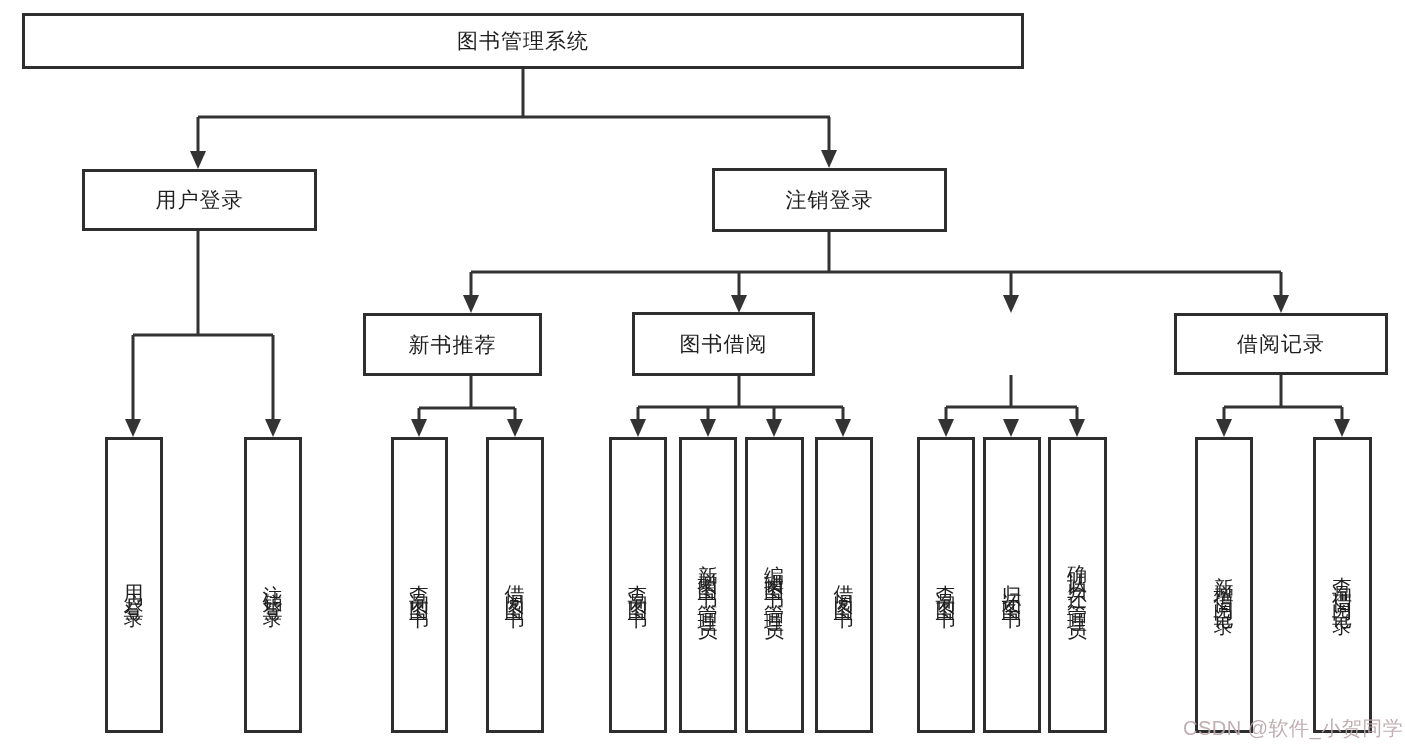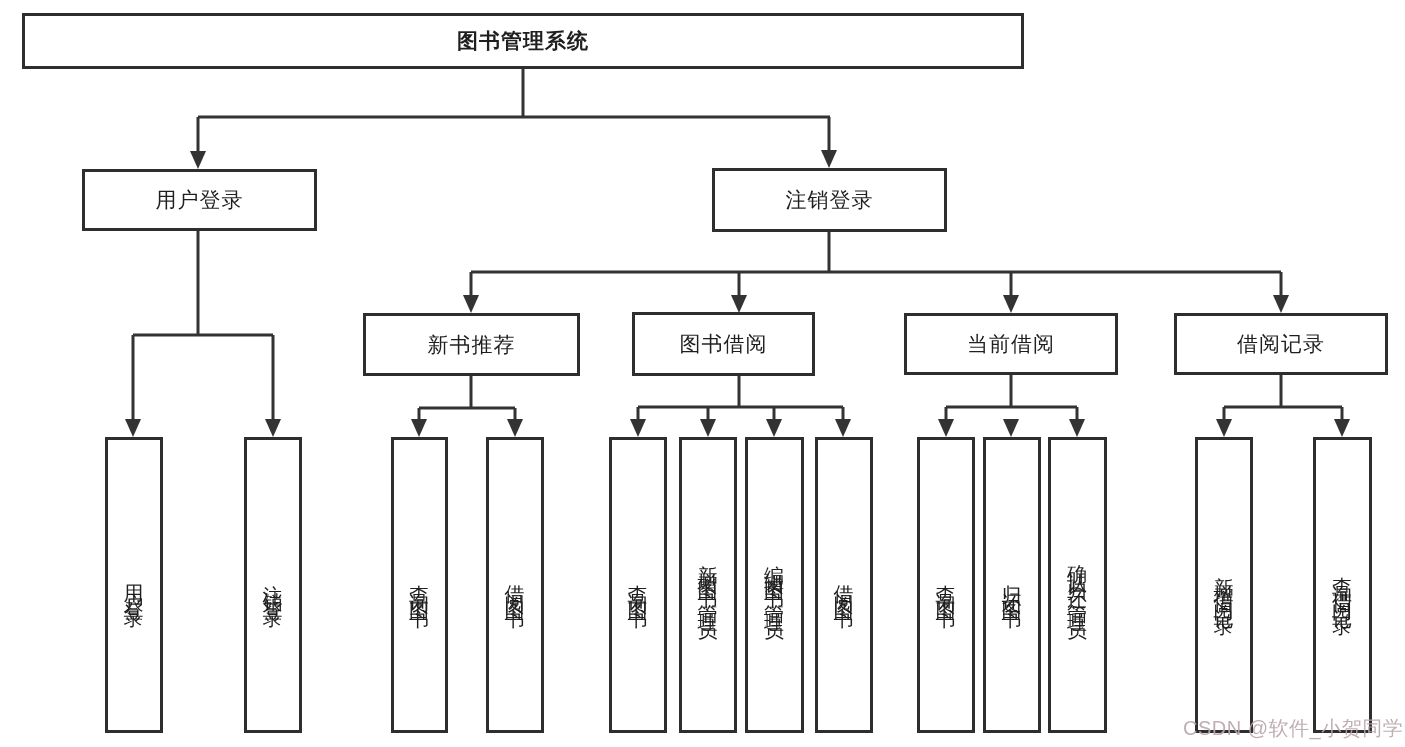--- a/index.html
+++ b/index.html
@@ -119,7 +119,7 @@
     </g>
   </svg>
 
-  <div class="node h" style="left:22px; top:13px; width:1002px; height:56px;font-weight:bold;">图书管理系统</div>
+  <div class="node h" style="left:22px; top:13px; width:1002px; height:56px;">图书管理系统</div>
 
   <div class="node h" style="left:82px; top:169px; width:235px; height:62px;">用户登录</div>
   <div class="node h" style="left:712px; top:168px; width:235px; height:64px;">注销登录</div>

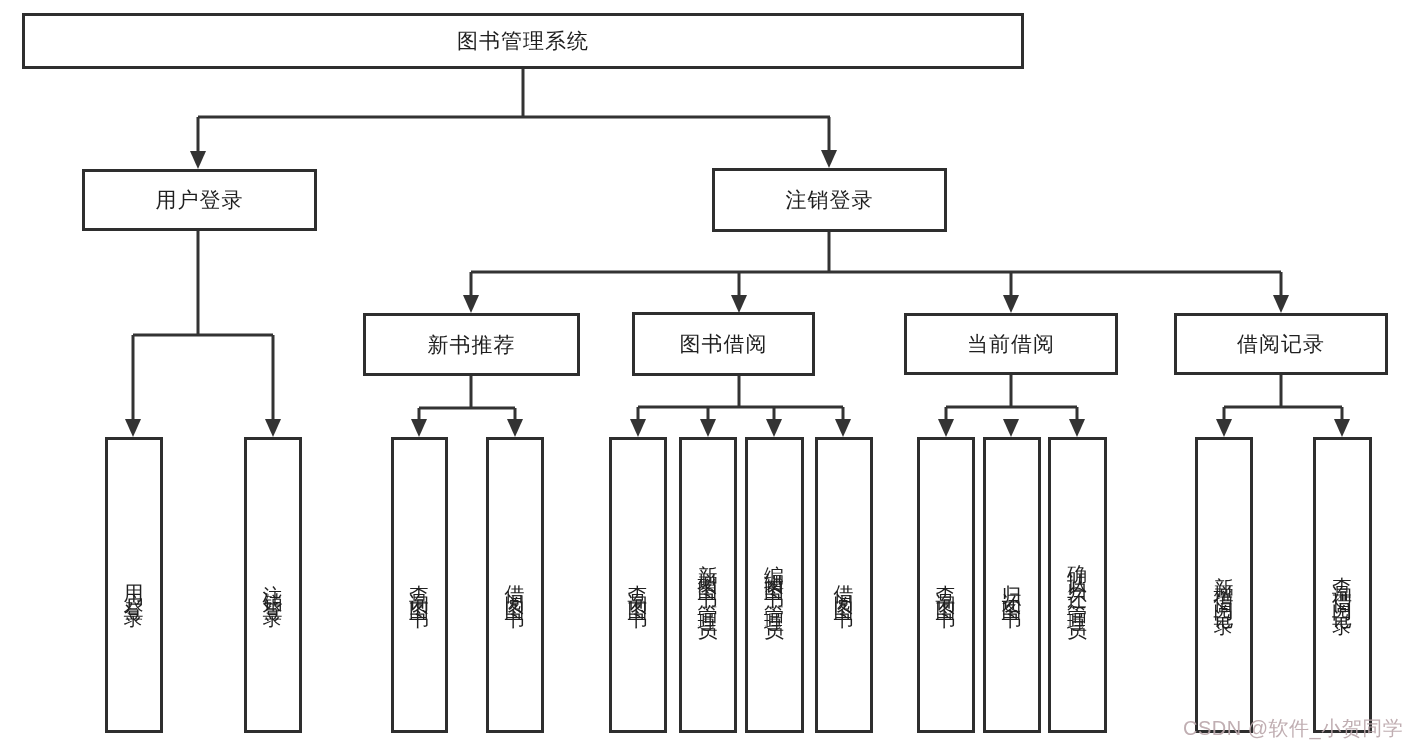--- a/index.html
+++ b/index.html
@@ -124,7 +124,7 @@
   <div class="node h" style="left:82px; top:169px; width:235px; height:62px;">用户登录</div>
   <div class="node h" style="left:712px; top:168px; width:235px; height:64px;">注销登录</div>
 
-  <div class="node h" style="left:363px; top:313px; width:217px; height:63px;">新书推荐</div>
+  <div class="node h" style="left:363px; top:313px; width:179px; height:63px;">新书推荐</div>
   <div class="node h" style="left:632px; top:312px; width:183px; height:64px;">图书借阅</div>
   <div class="node h" style="left:904px; top:313px; width:214px; height:62px;">当前借阅</div>
   <div class="node h" style="left:1174px; top:313px; width:214px; height:62px;">借阅记录</div>

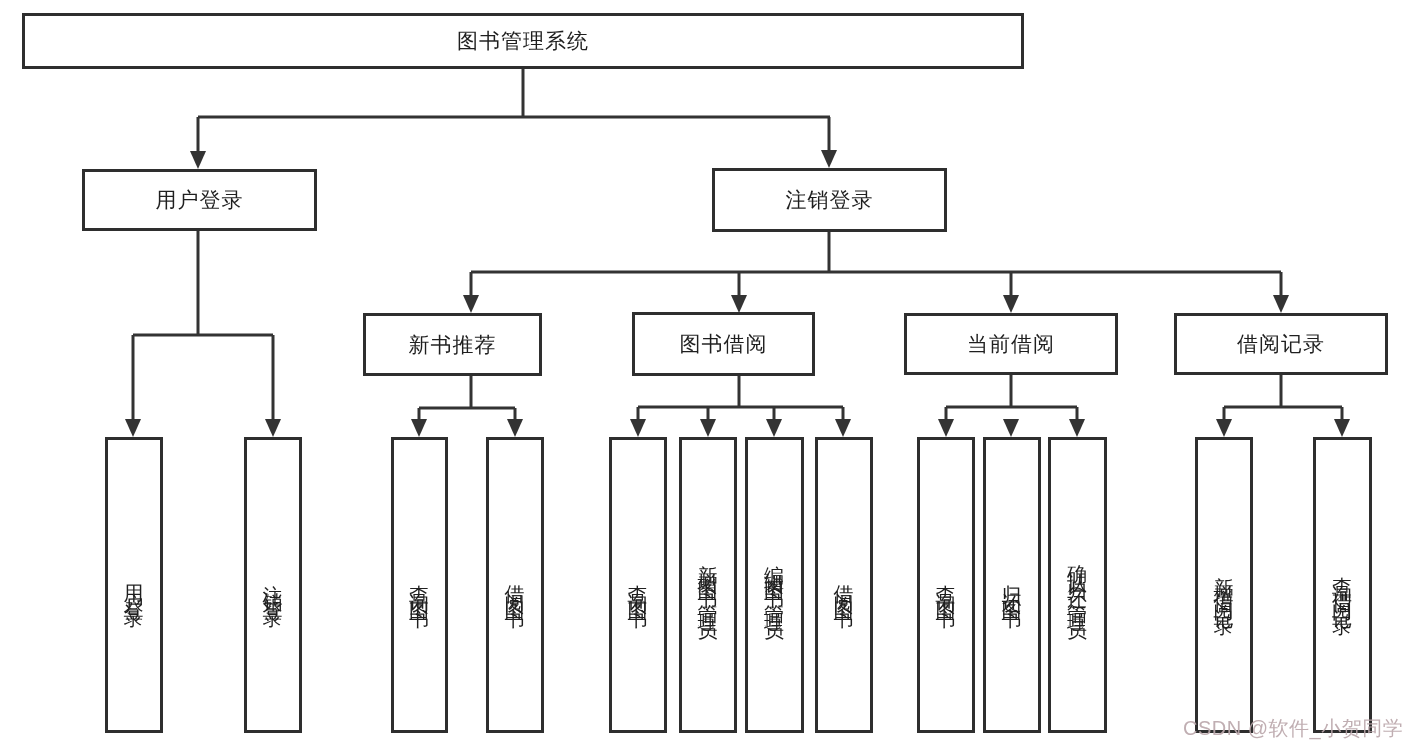--- a/index.html
+++ b/index.html
@@ -126,7 +126,6 @@
 
   <div class="node h" style="left:363px; top:313px; width:179px; height:63px;">新书推荐</div>
   <div class="node h" style="left:632px; top:312px; width:183px; height:64px;">图书借阅</div>
-  <div class="node h" style="left:904px; top:313px; width:214px; height:62px;">当前借阅</div>
   <div class="node h" style="left:1174px; top:313px; width:214px; height:62px;">借阅记录</div>
 
   <div class="node v" style="left:105px; width:58px;">用户登录</div>

